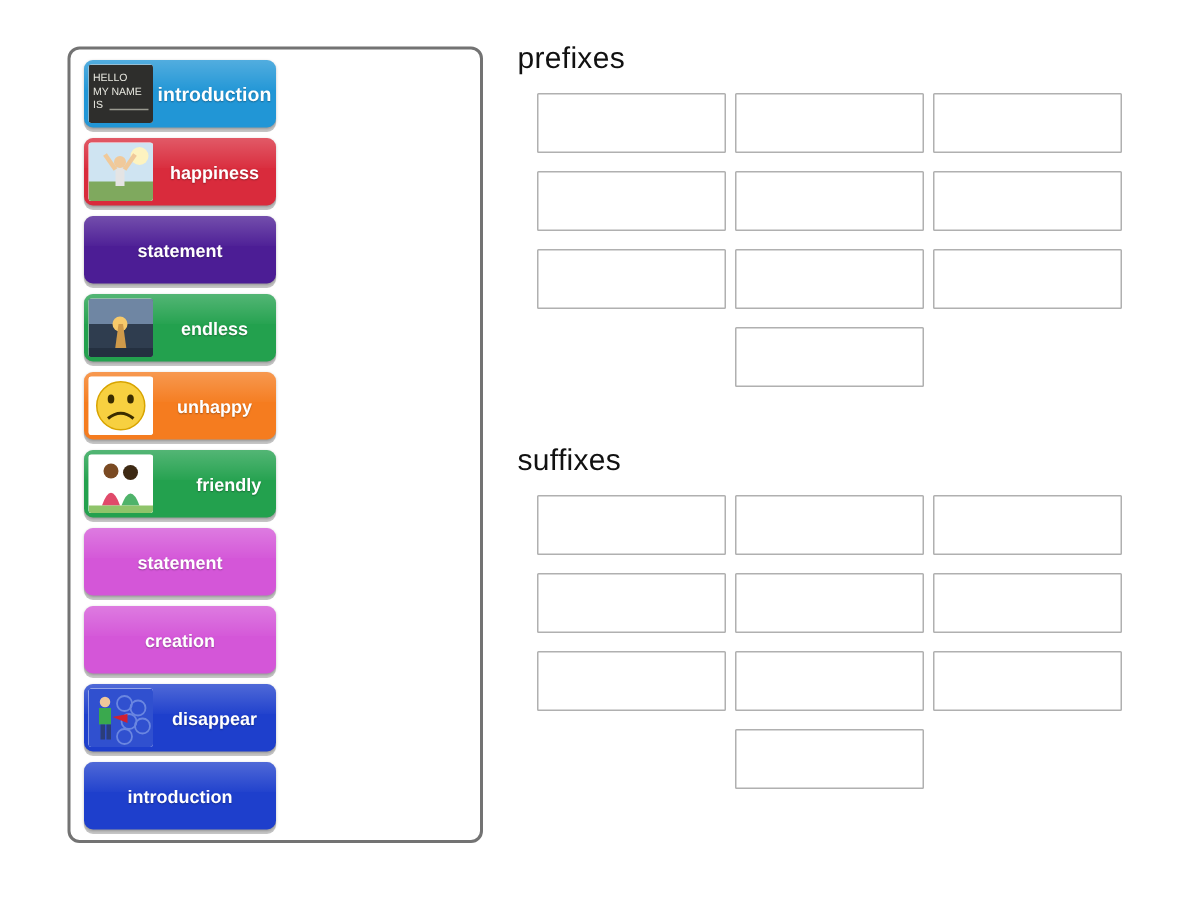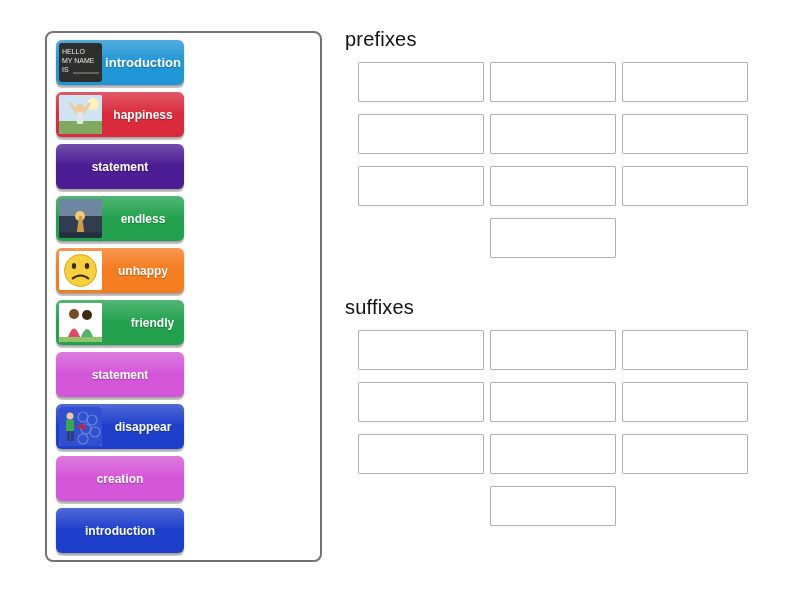--- a/index.html
+++ b/index.html
@@ -205,6 +205,9 @@
       </div>
       <div class="tile" style="background: rgb(212, 86, 216);">
         <span class="label">statement</span>
+      </div>
+      <div class="tile" style="background: rgb(212, 86, 216);">
+        <span class="label">creation</span>
       </div>
       <div class="tile has-thumb" style="background: rgb(30, 63, 204);">
         <span class="thumb">
@@ -226,9 +229,6 @@
         </span>
         <span class="label">disappear</span>
       </div>
-      <div class="tile" style="background: rgb(212, 86, 216);">
-        <span class="label">creation</span>
-      </div>
       <div class="tile" style="background: rgb(30, 63, 204);">
         <span class="label">introduction</span>
       </div>

